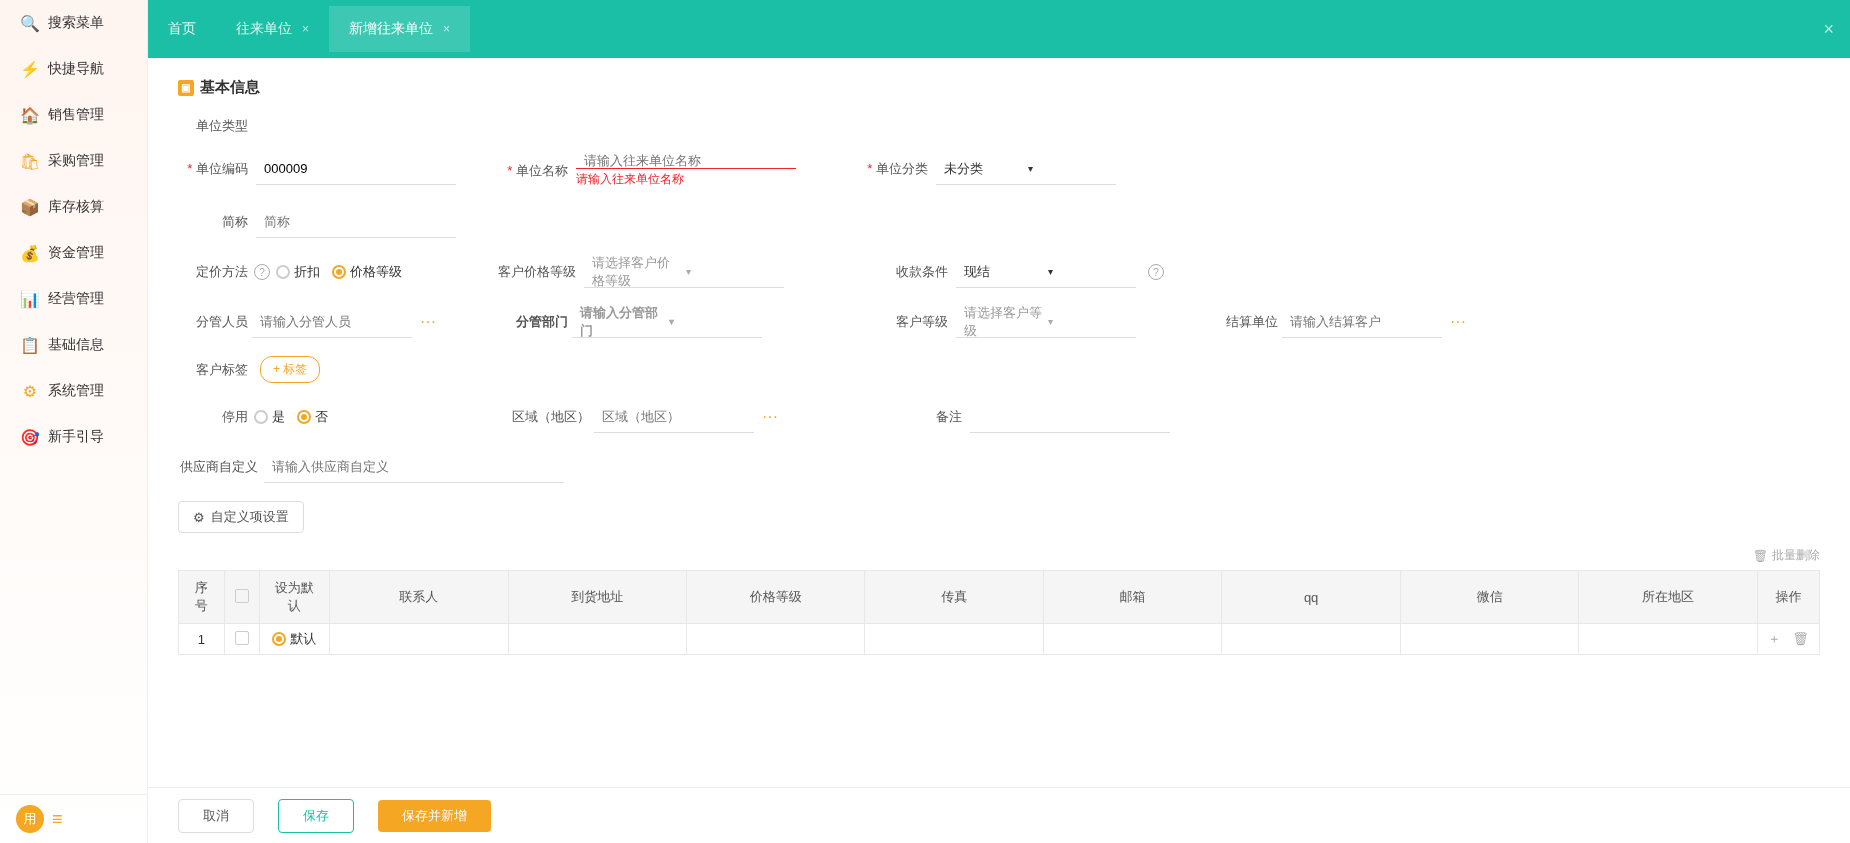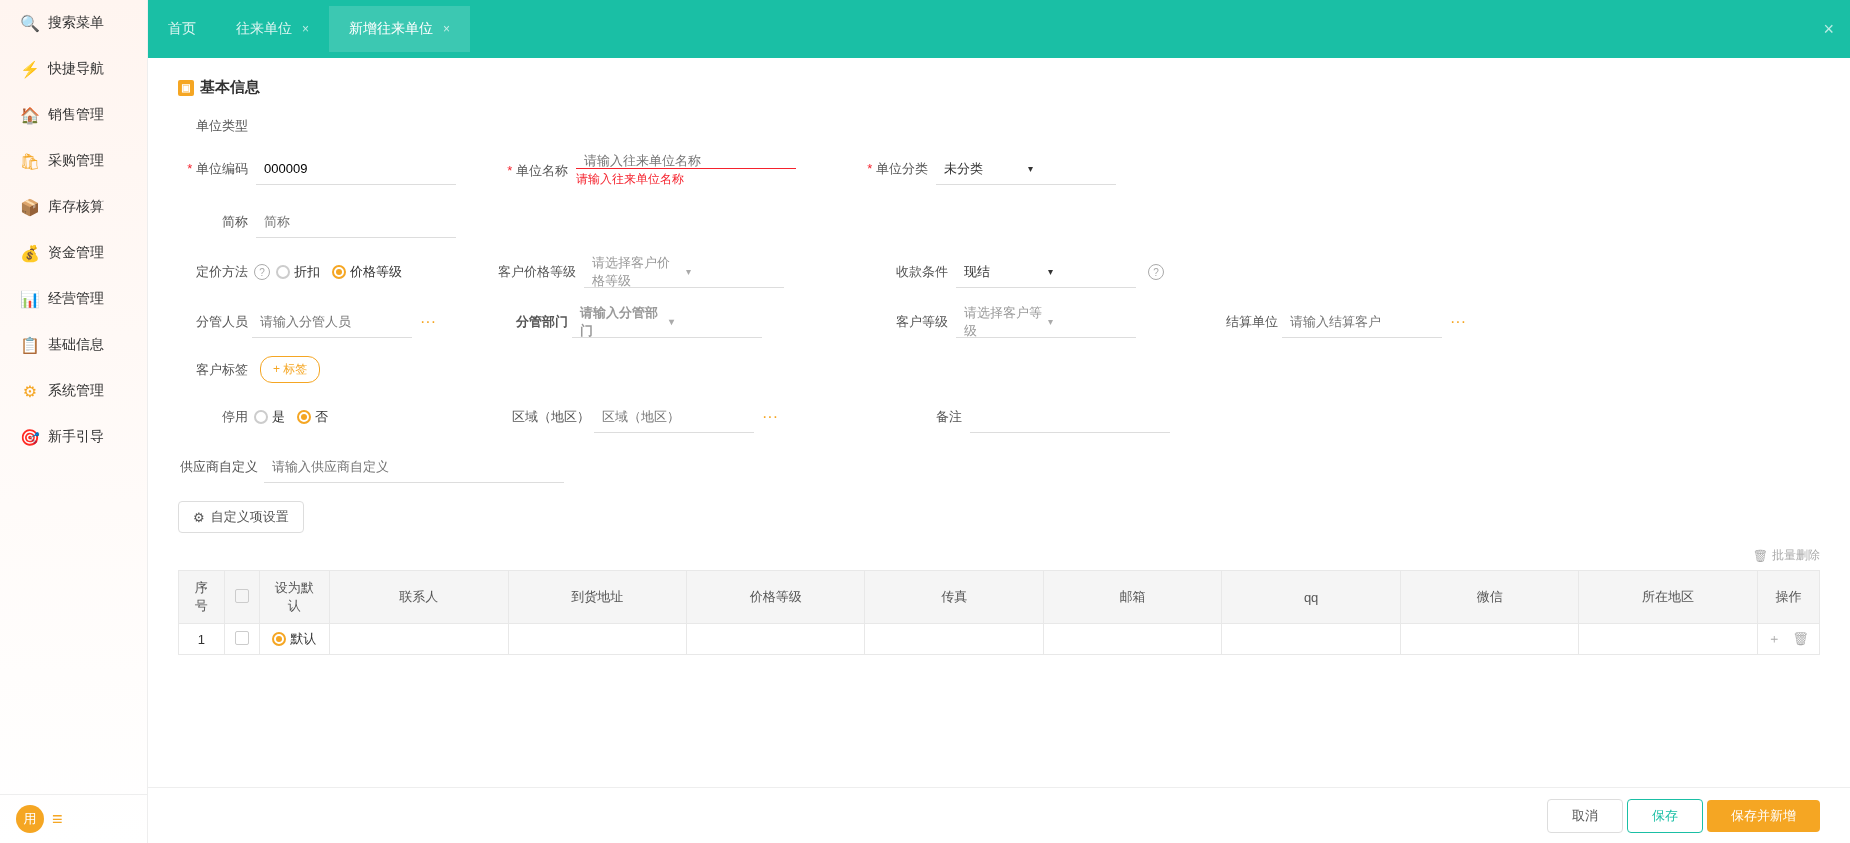--- a/index.html
+++ b/index.html
@@ -331,9 +331,8 @@
       height: 56px;
       display: flex;
       align-items: center;
-      justify-content: flex-end;
       padding: 0 30px;
-      gap: 4px;
+      gap: 24px;
       flex-shrink: 0;
     }
     .btn-cancel {

